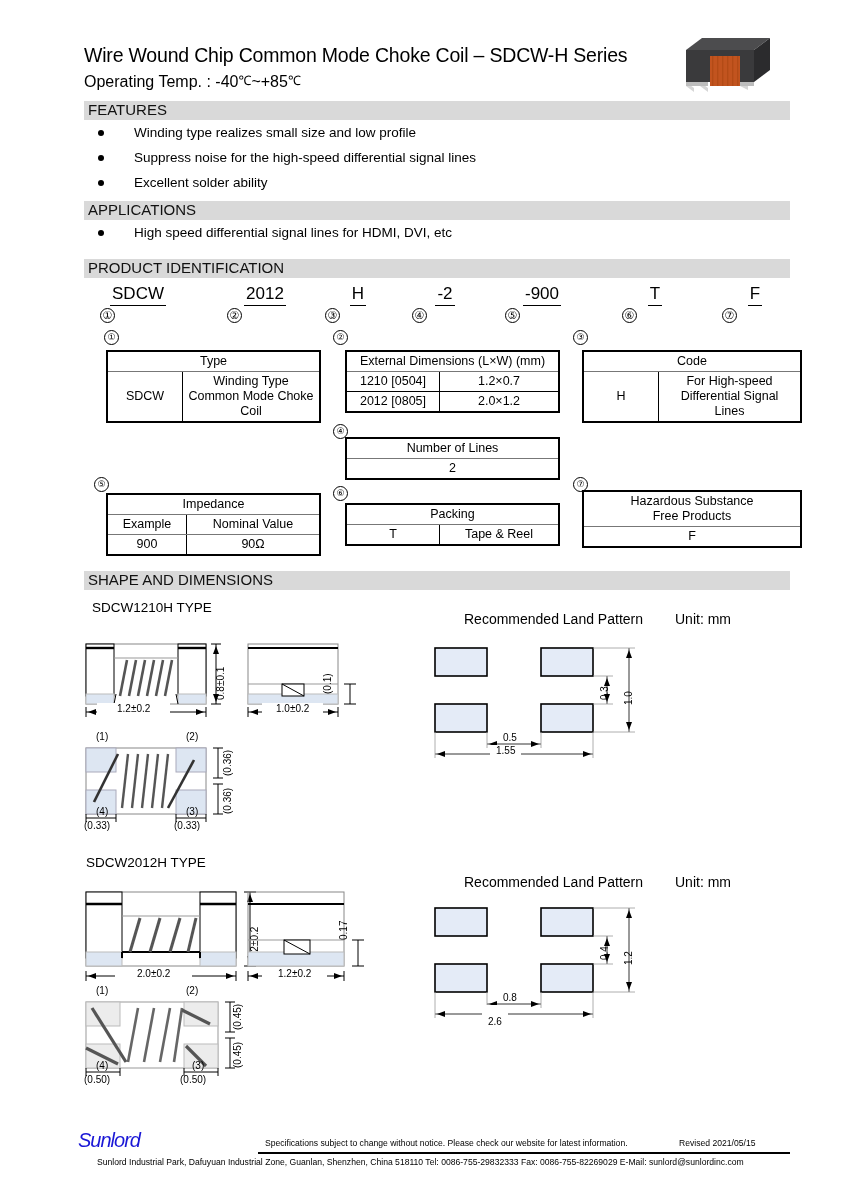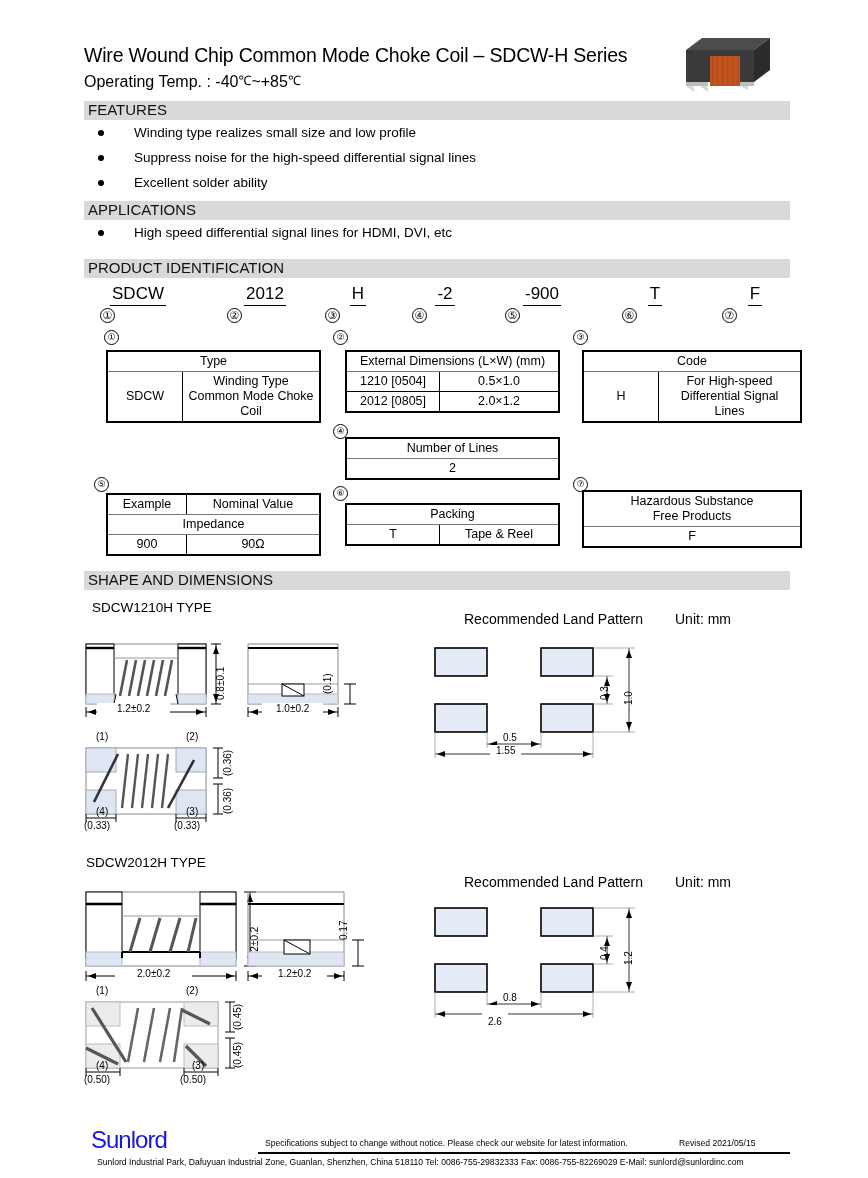--- a/index.html
+++ b/index.html
@@ -174,7 +174,7 @@
         </tr>
     <tr>
       <td style="width:86px">1210 [0504]</td>
-      <td>0.5×1.0</td>
+      <td>1.2×0.7</td>
         </tr>
     <tr>
       <td>2012 [0805]</td>

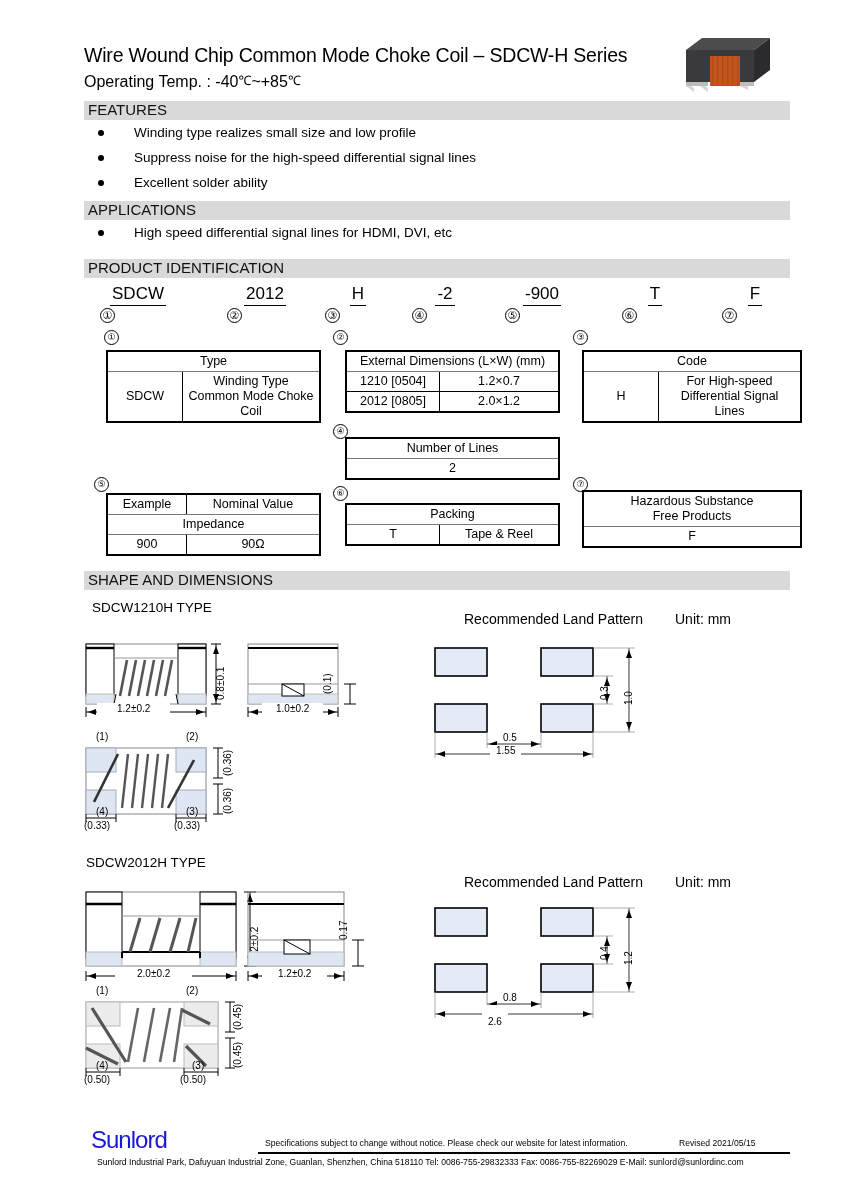--- a/index.html
+++ b/index.html
@@ -213,11 +213,11 @@
   <table class="t thick" style="left:94px;top:493px;width:215px">
     <tbody>
         <tr>
+          <td class="hd" colspan="2">Impedance</td>
+        </tr>
+    <tr>
       <td class="hd" style="width:72px">Example</td>
       <td class="hd">Nominal Value</td>
-        </tr>
-    <tr>
-          <td class="hd" colspan="2">Impedance</td>
         </tr>
     <tr>
       <td>900</td>

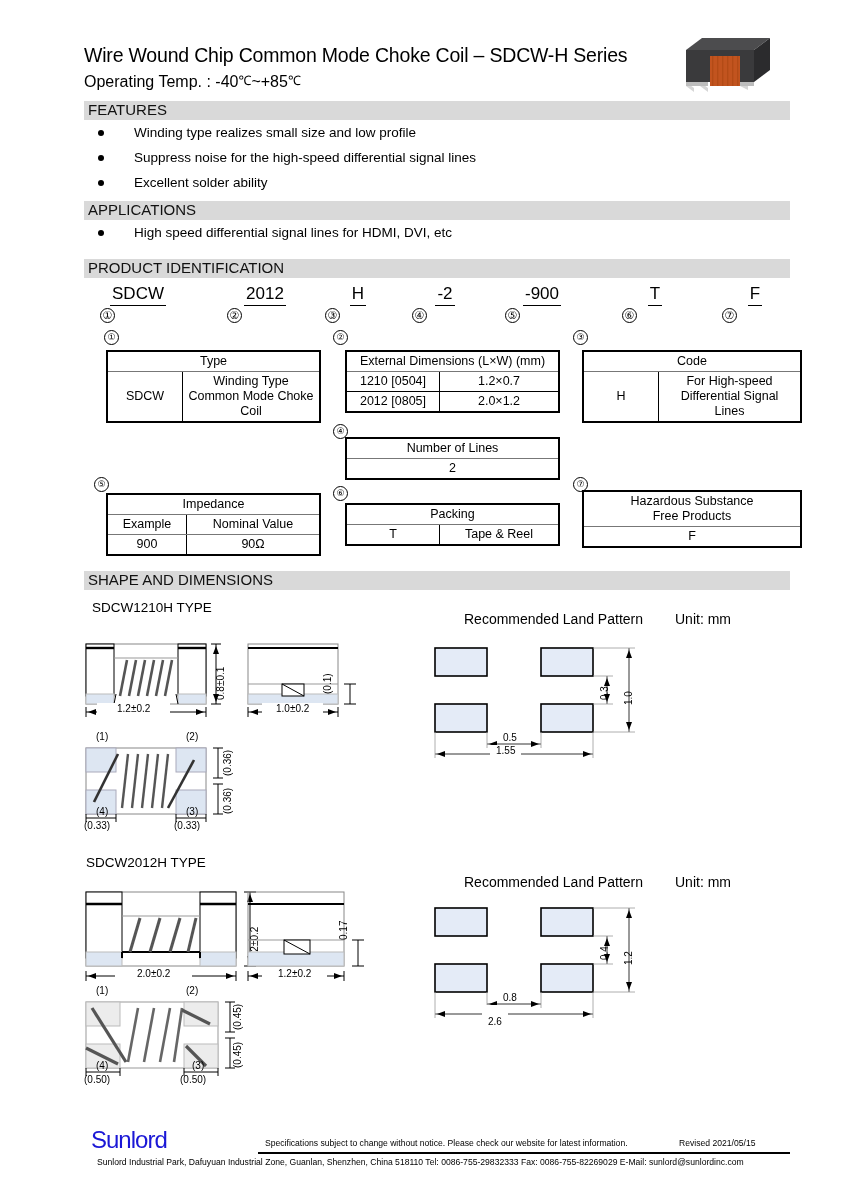--- a/index.html
+++ b/index.html
@@ -49,8 +49,8 @@
   .rot{transform:rotate(-90deg);transform-origin:0 0;}
 
   
-  .ft-logo{position:absolute;left:91px;top:1125px;font-size:24px;color:#1a17d6;
-           font-family:"Liberation Sans",sans-serif;letter-spacing:-1px;line-height:30px;}
+  .ft-logo{position:absolute;left:78px;top:1125px;font-size:20px;color:#1a17d6;
+           font-family:"Liberation Sans",sans-serif;letter-spacing:-1px;line-height:30px;font-style:italic;}
   .ft-rule{position:absolute;left:258px;top:1152px;width:532px;height:2px;background:#000;}
   .ft-note{position:absolute;left:265px;top:1138px;font-size:8.6px;white-space:nowrap;}
   .ft-rev{position:absolute;left:679px;top:1138px;font-size:8.6px;white-space:nowrap;}

